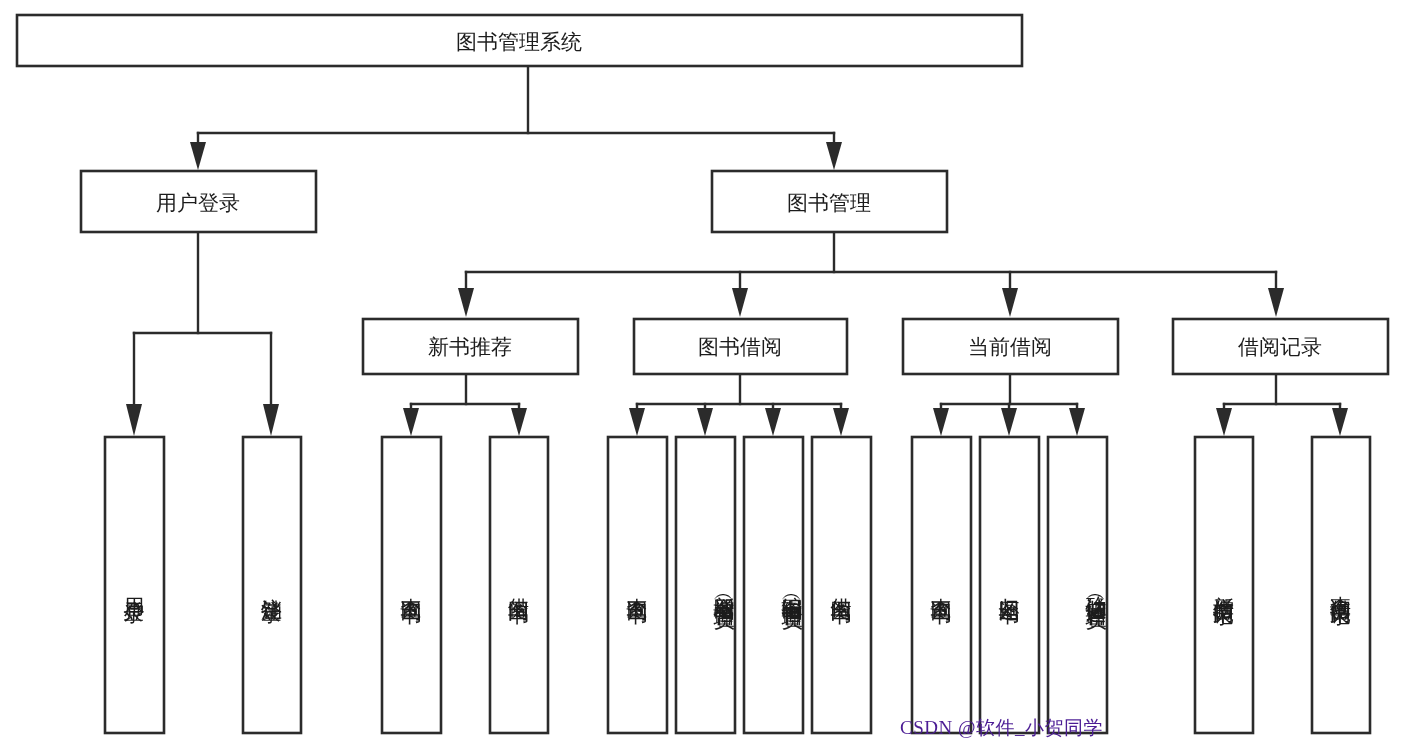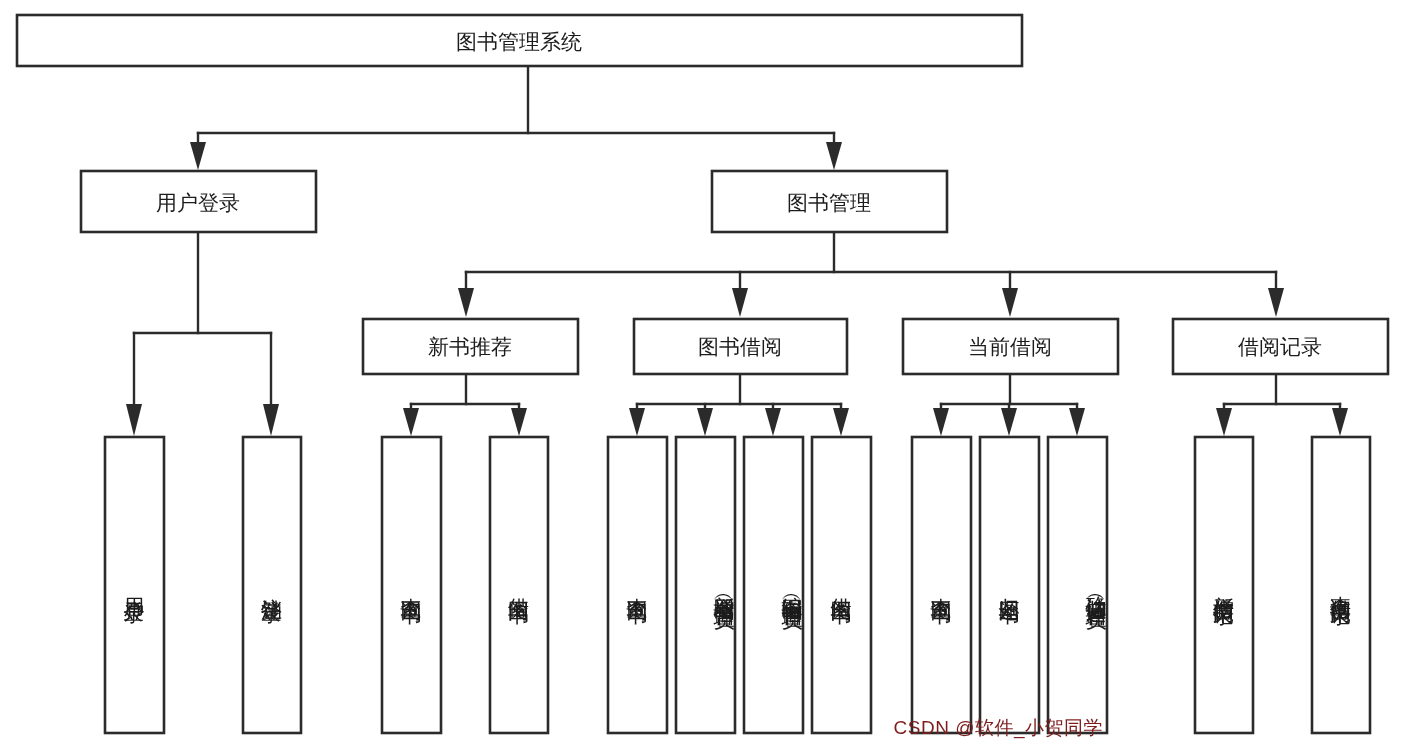--- a/index.html
+++ b/index.html
@@ -66,9 +66,9 @@
     position: absolute;
     right: 12px;
     bottom: 6px;
-    font-family: Liberation Sans, sans-serif;
+    font-family: Liberation Serif, serif;
     font-size: 19px;
-    color: #7f1d1d;
+    color: #4c1d95;
     letter-spacing: 0.5px;
     white-space: nowrap;
   }

